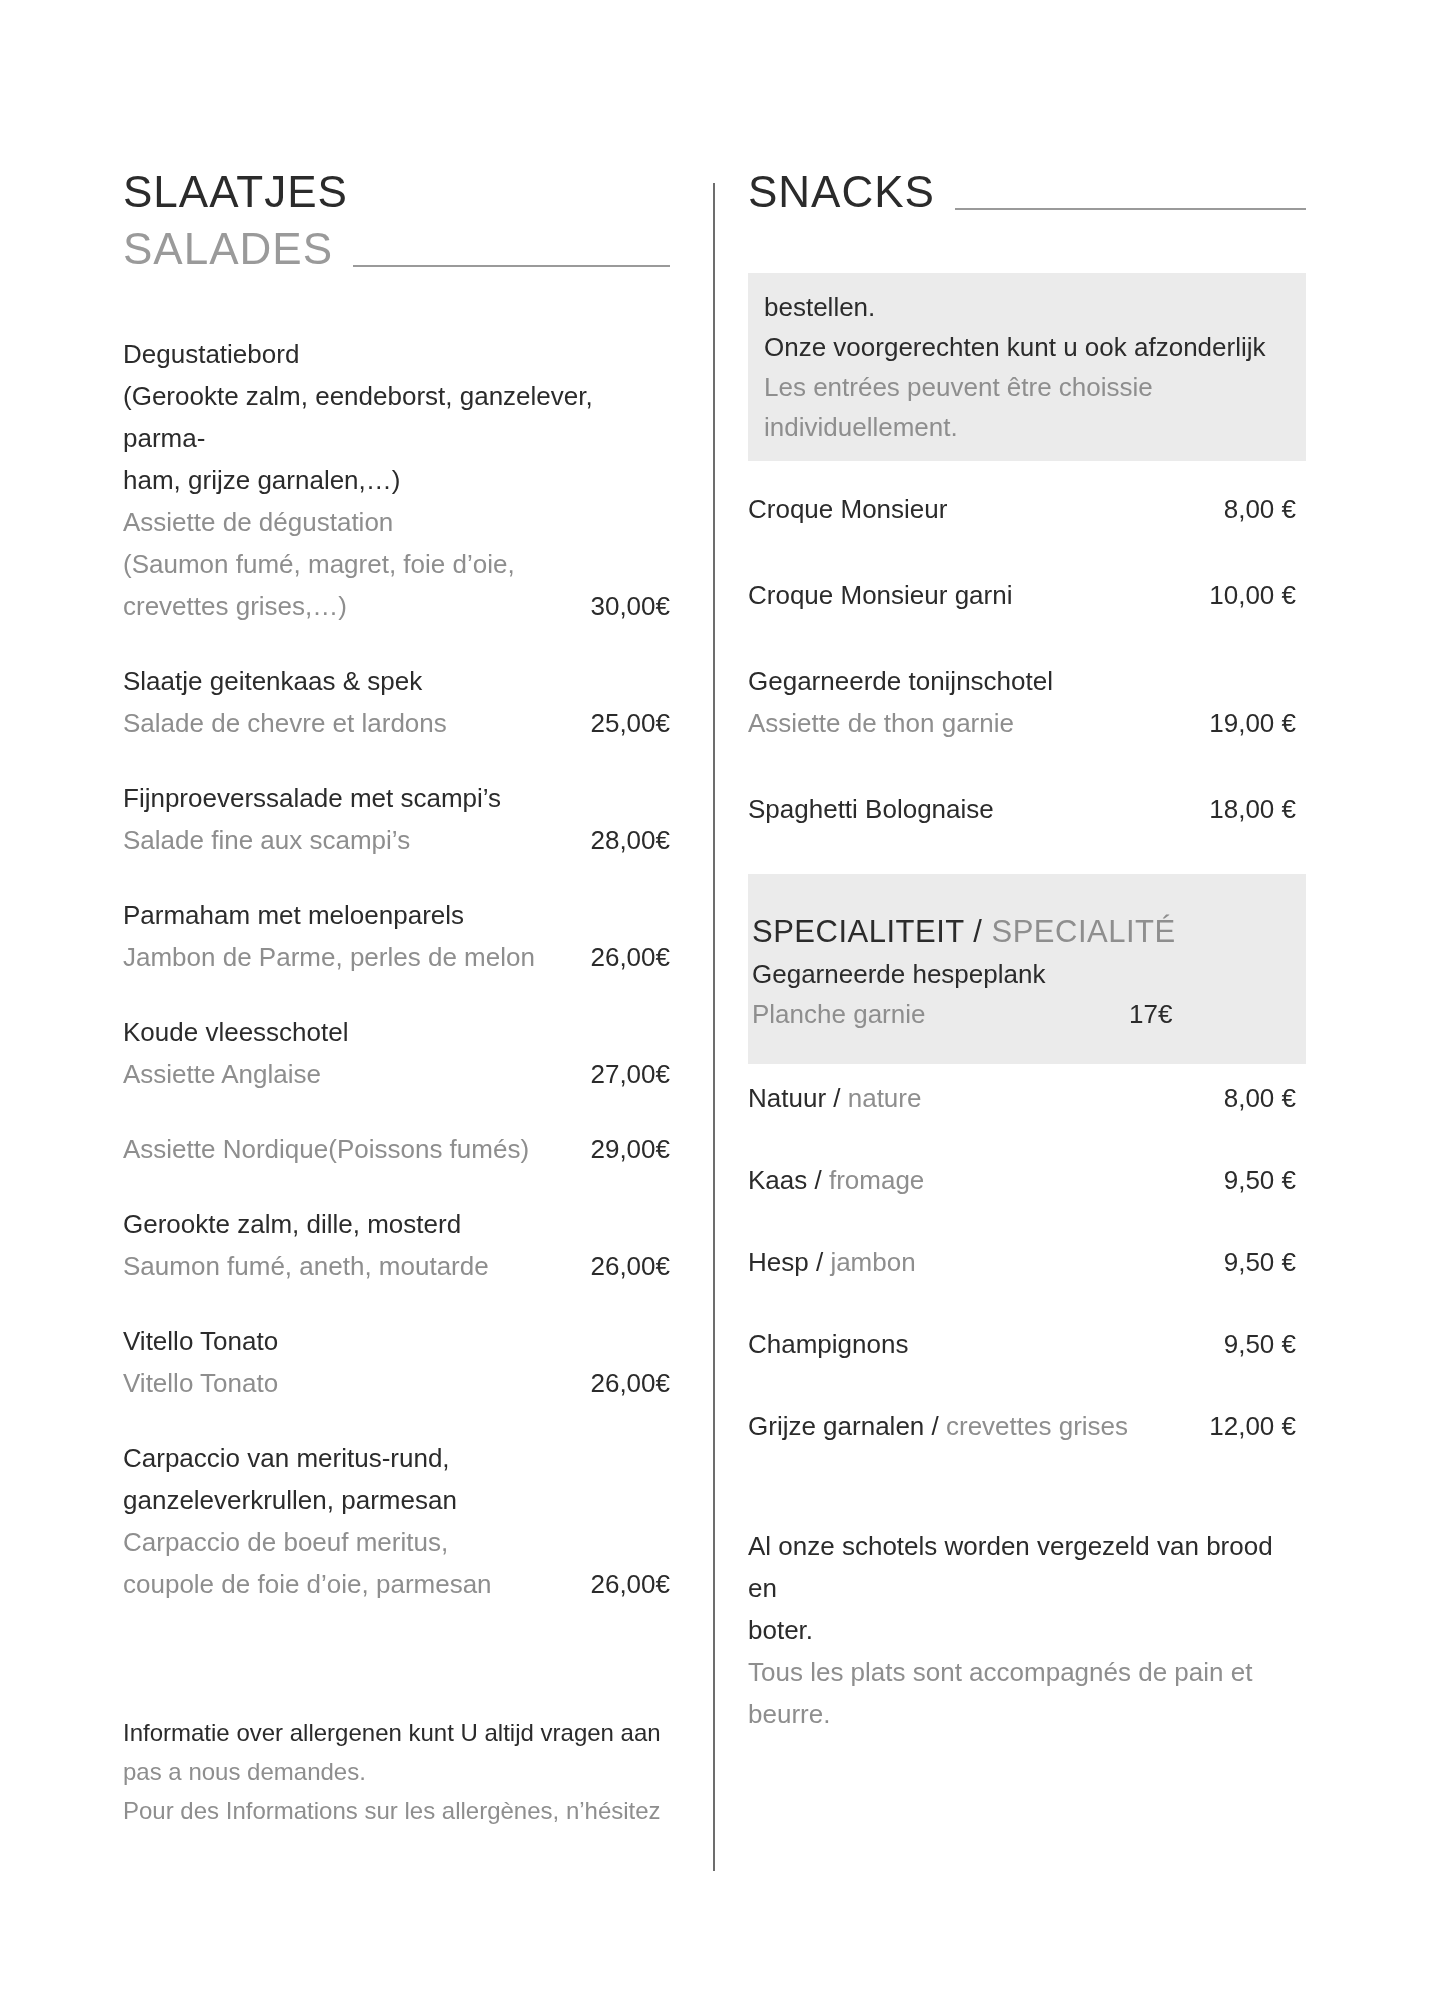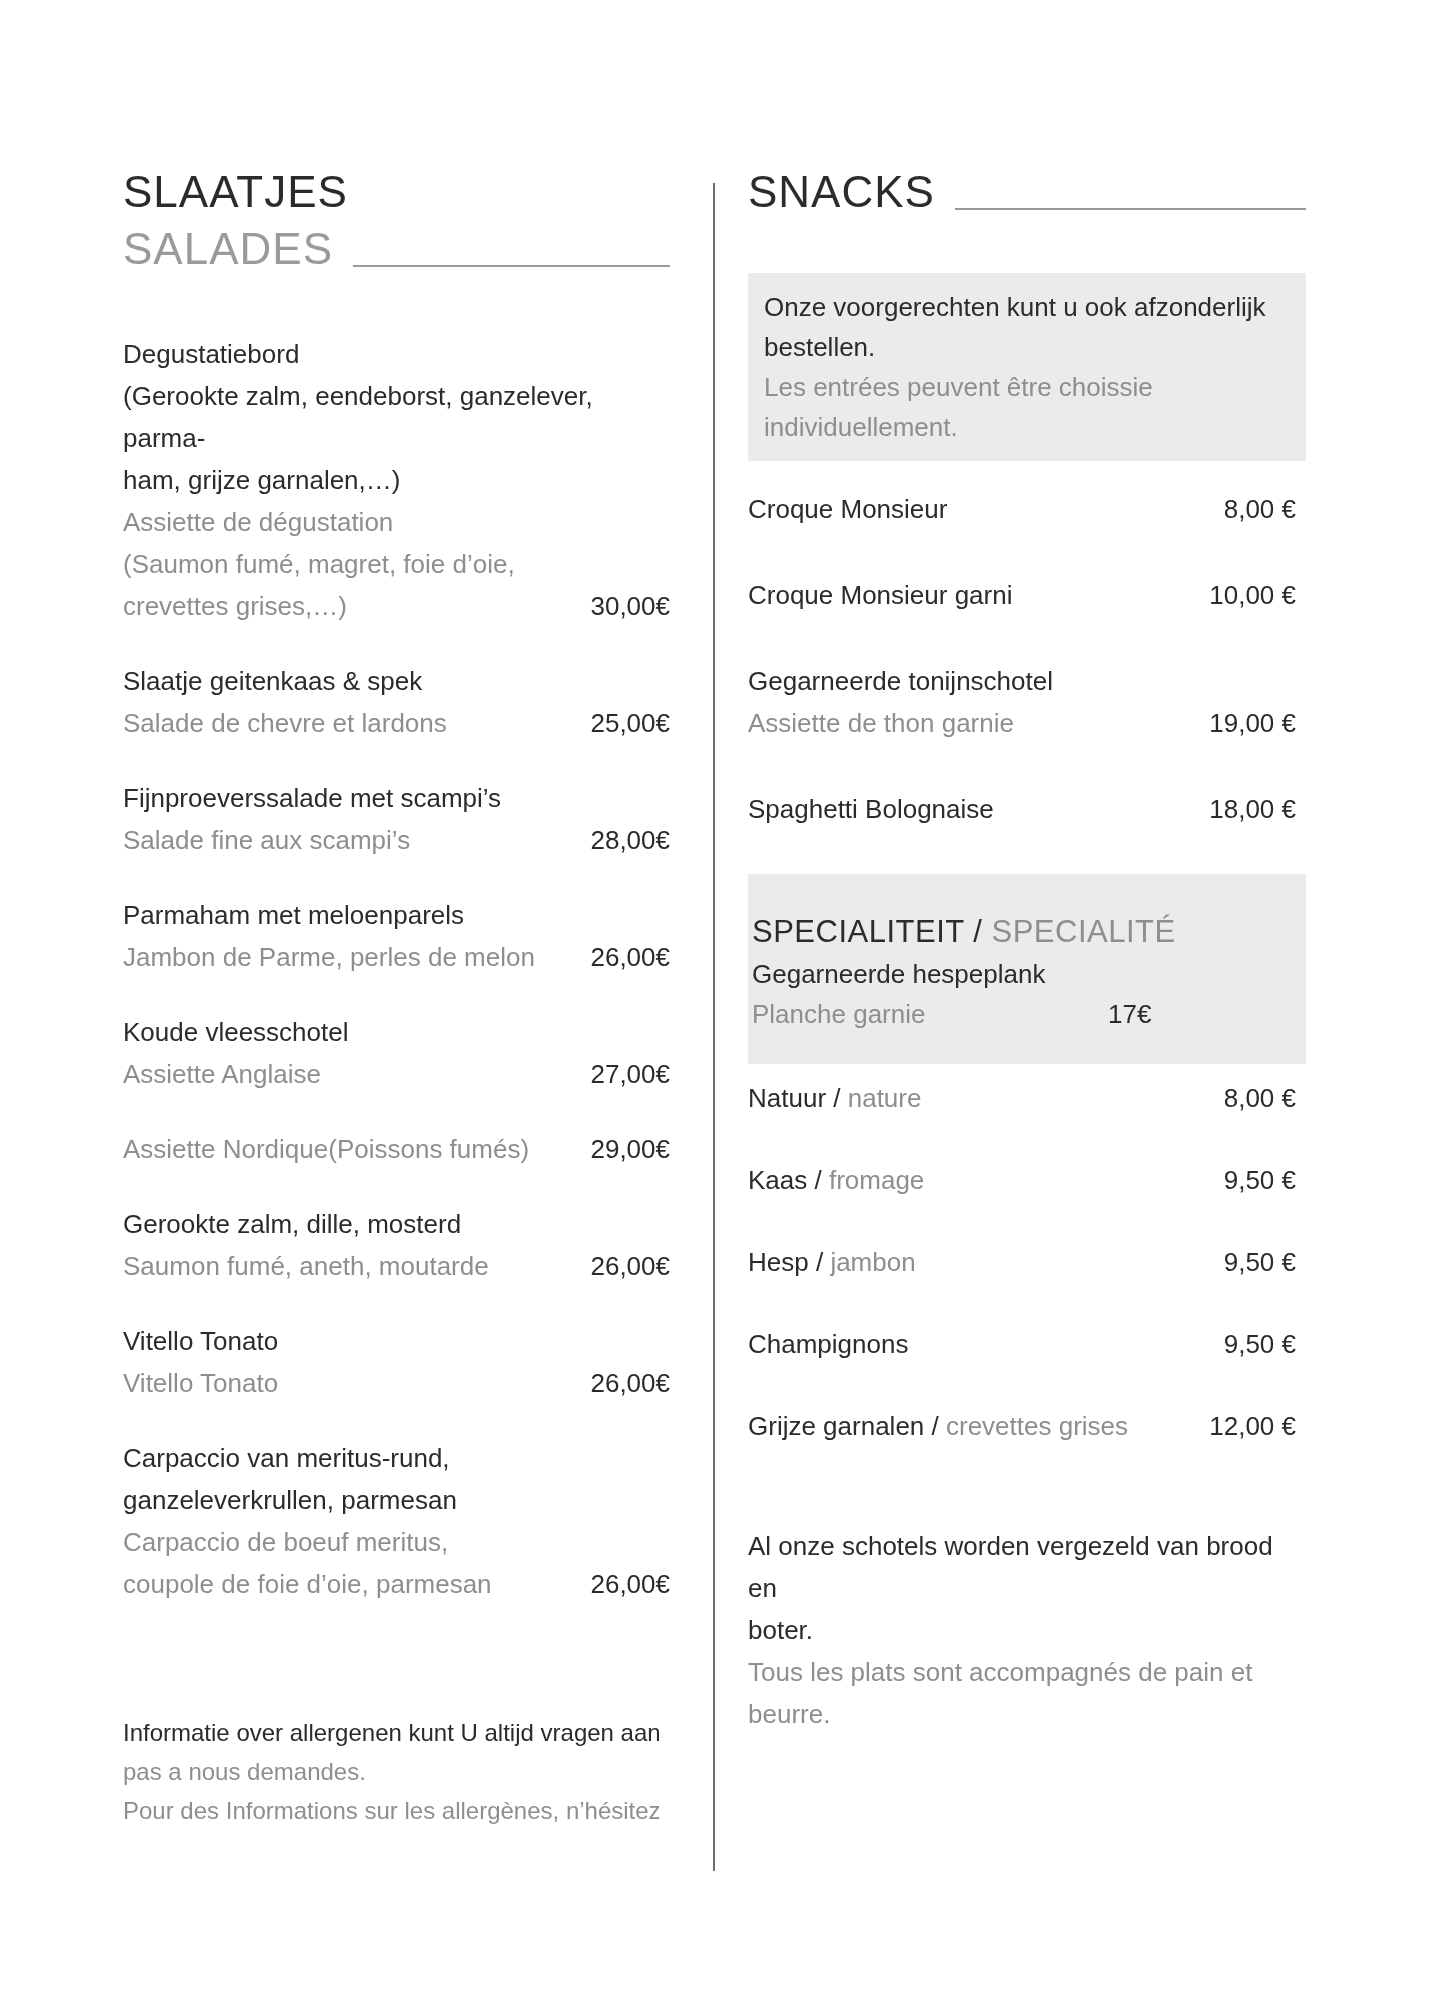--- a/index.html
+++ b/index.html
@@ -137,8 +137,8 @@
   </div>
 
   <div class="box intro-box">
+    <div class="nm">bestellen.</div>
     <div class="nm">Onze voorgerechten kunt u ook afzonderlijk</div>
-    <div class="nm">bestellen.</div>
     <div class="ds">Les entrées peuvent être choissie</div>
     <div class="ds">individuellement.</div>
   </div>

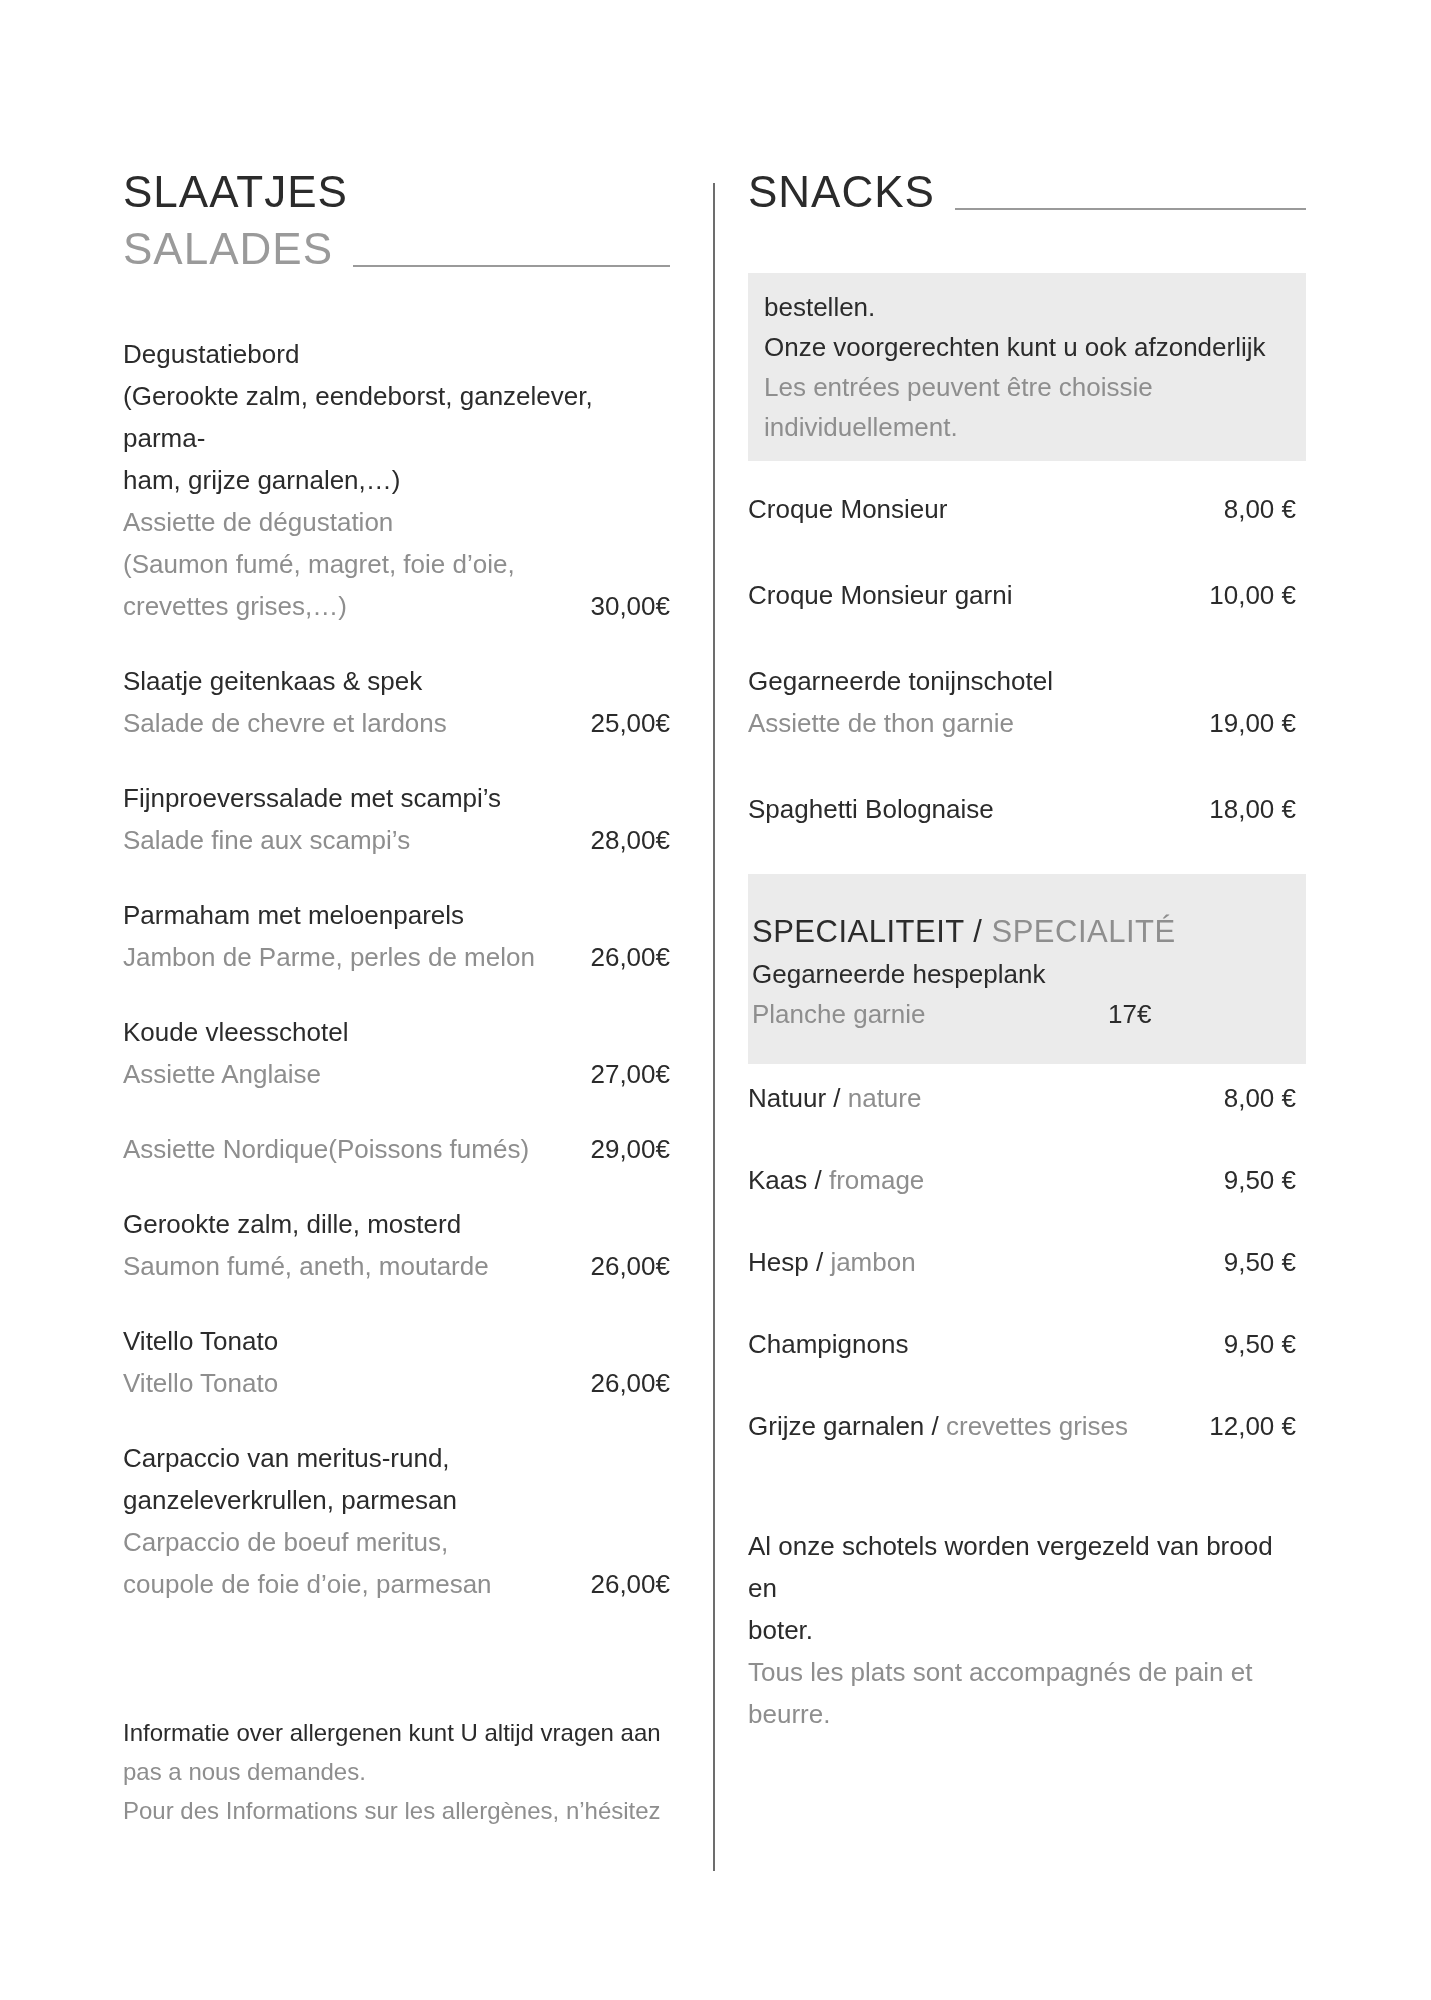--- a/index.html
+++ b/index.html
@@ -40,7 +40,7 @@
   .box-heading,.section-heading{font-size:31px;line-height:44px;letter-spacing:0.5px;}
   .heading-fr{color:#8e8e8e;}
   .special-desc-row{position:relative;}
-  .special-price{position:absolute;left:356px;bottom:0;color:#2b2b2b;}
+  .special-price{position:absolute;left:377px;bottom:0;color:#2b2b2b;}
   .section-heading{margin-top:42px;}
   .omelet-list{margin-top:13px;}
   .omelet-item{margin-bottom:40px !important;}

